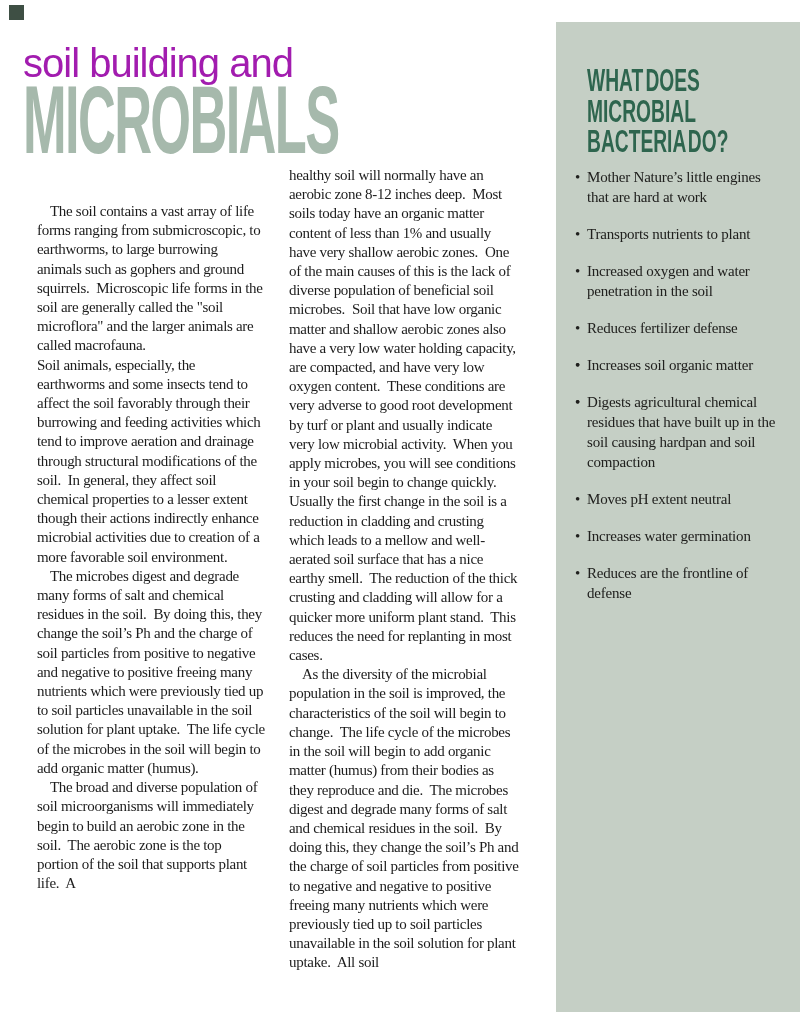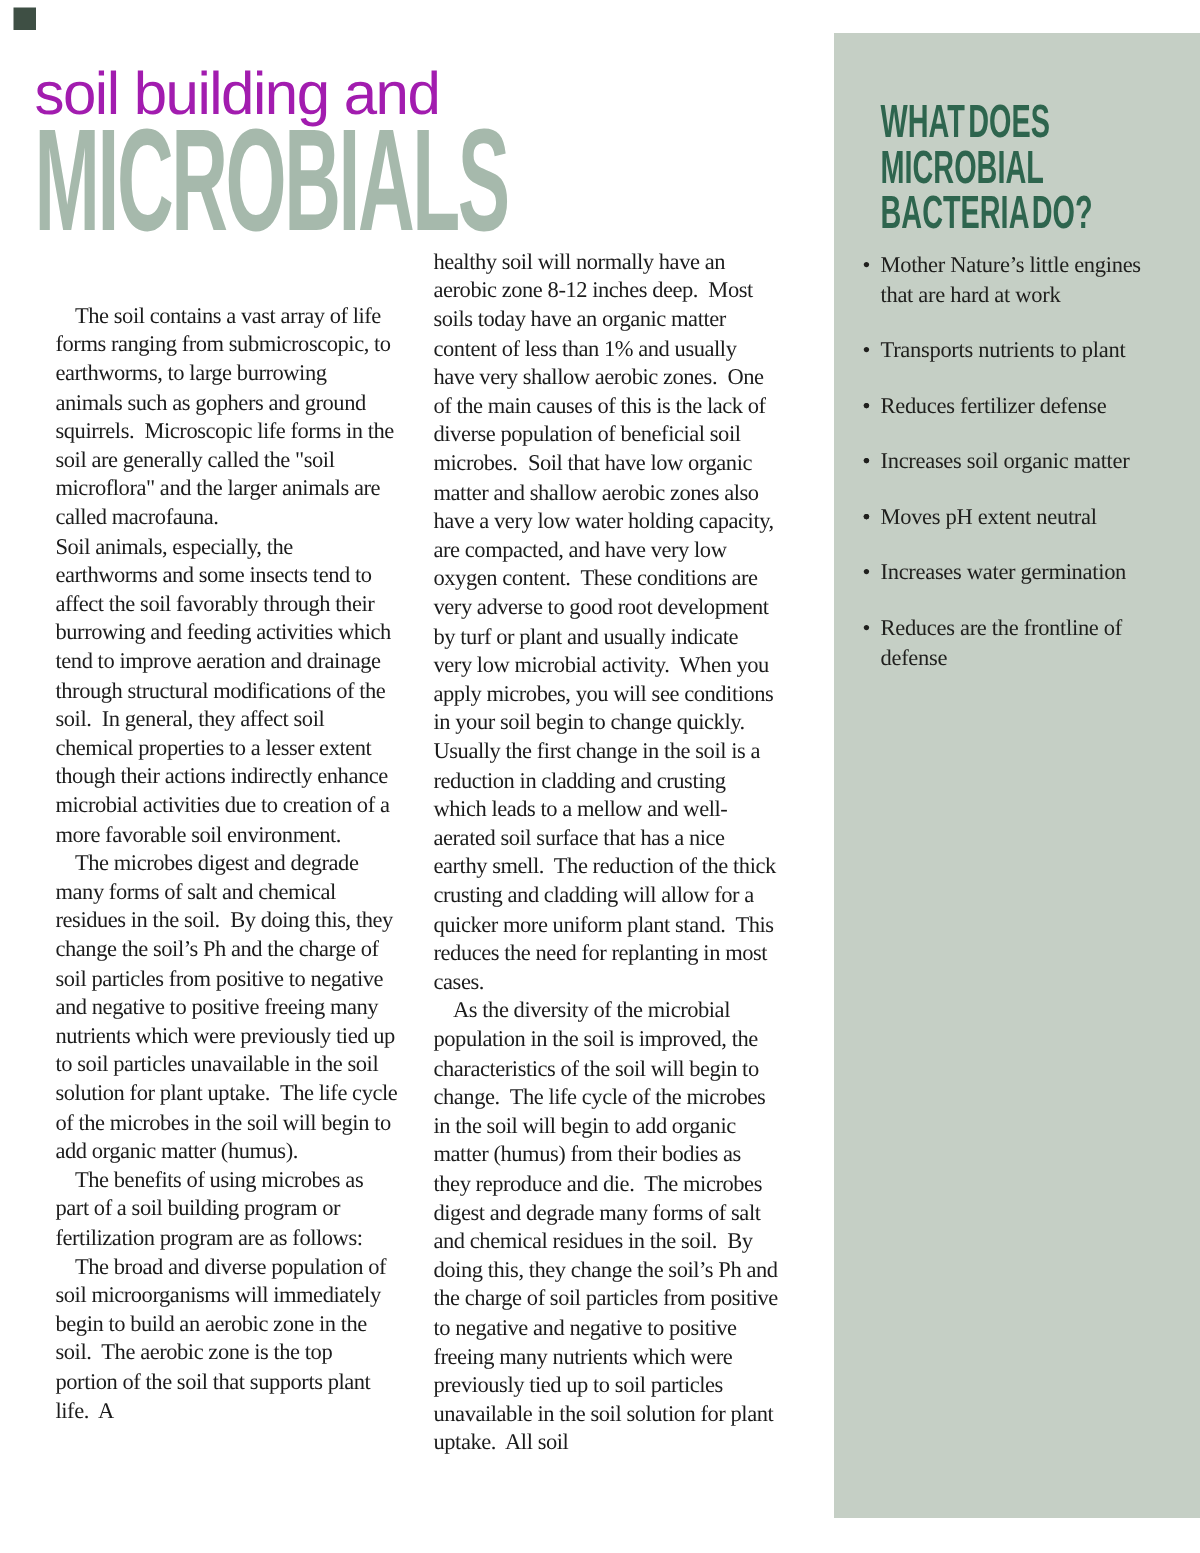--- a/index.html
+++ b/index.html
@@ -118,7 +118,7 @@
   <ul class="sidebar-list">
       <li><span class="bullet">•</span><span>Mother Nature’s little engines that are hard at work</span></li>
       <li><span class="bullet">•</span><span>Transports nutrients to plant</span></li>
-      <li><span class="bullet">•</span></li>
+      <li><span class="bullet">•</span><span>Increased oxygen and water penetration in the soil</span></li>
       <li><span class="bullet">•</span><span>Reduces fertilizer defense</span></li>
       <li><span class="bullet">•</span></li>
       <li><span class="bullet">•</span><span>Increases soil organic matter</span></li>

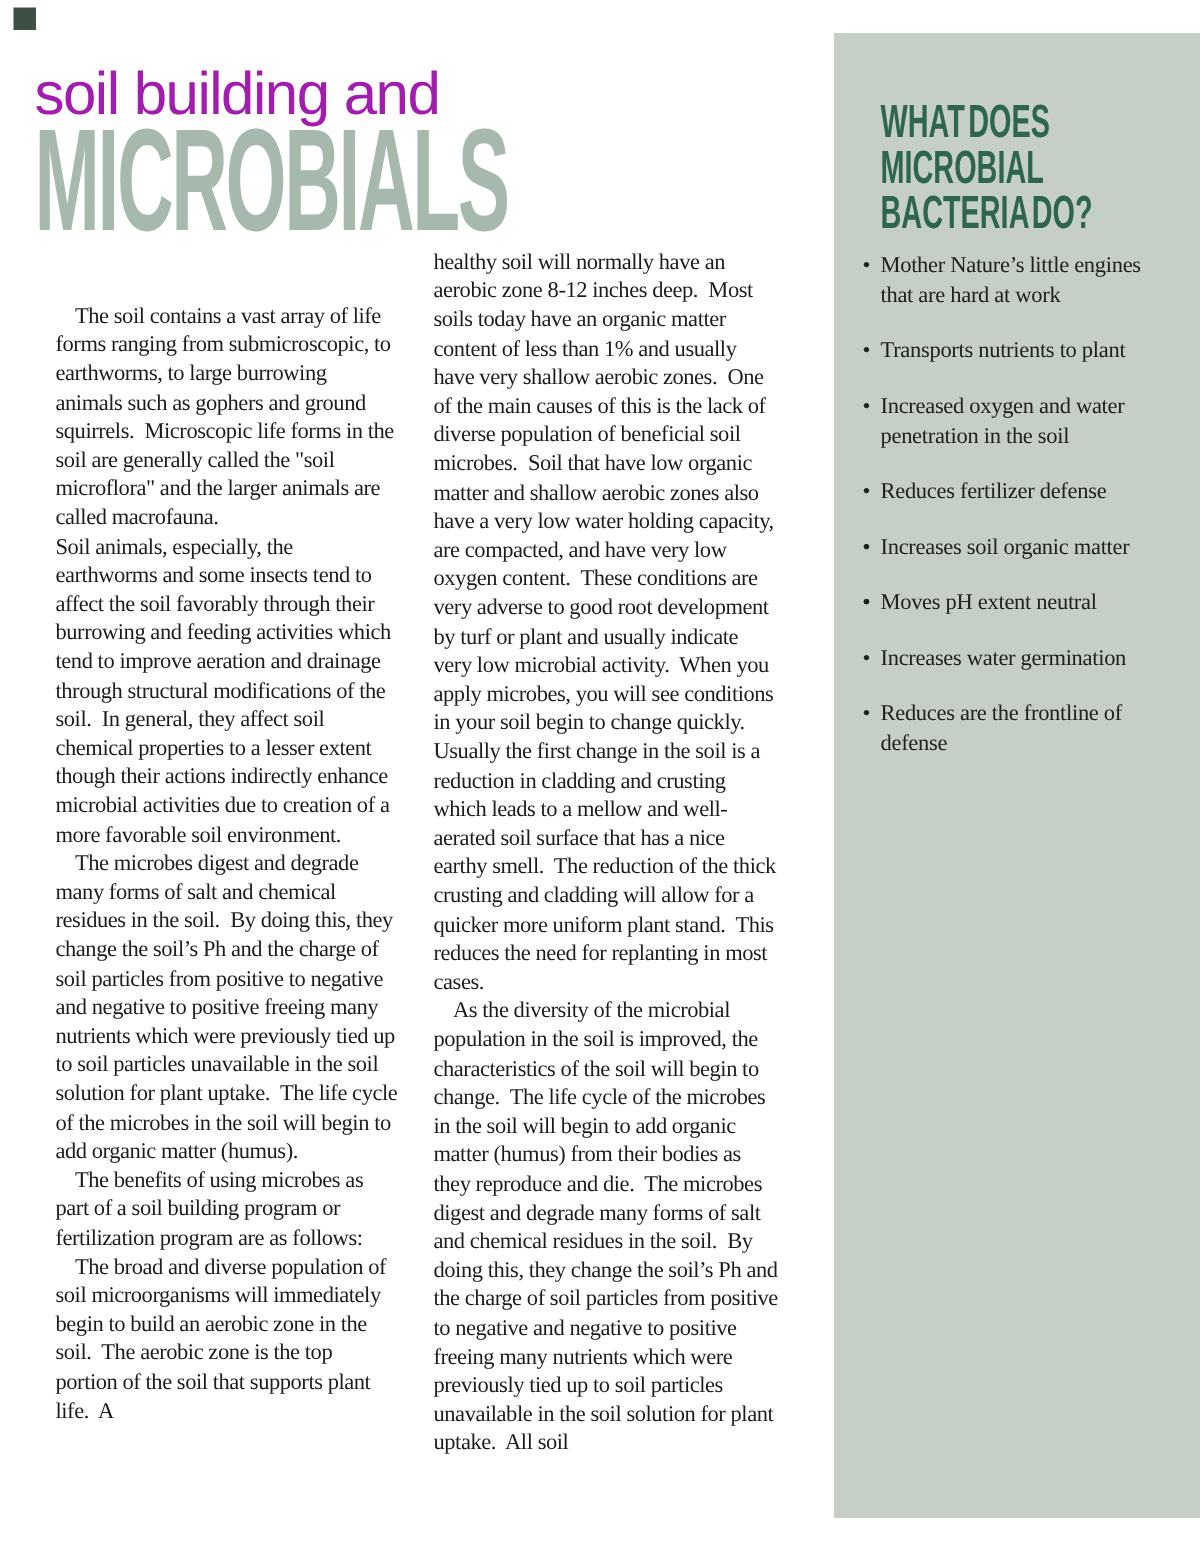--- a/index.html
+++ b/index.html
@@ -123,7 +123,7 @@
       <li><span class="bullet">•</span></li>
       <li><span class="bullet">•</span><span>Increases soil organic matter</span></li>
       <li><span class="bullet">•</span></li>
-      <li><span class="bullet">•</span></li>
+      <li><span class="bullet">•</span><span>Digests agricultural chemical residues that have built up in the soil causing hardpan and soil compaction</span></li>
       <li><span class="bullet">•</span><span>Moves pH extent neutral</span></li>
       <li><span class="bullet">•</span><span>Increases water germination</span></li>
       <li><span class="bullet">•</span><span>Reduces are the frontline of defense</span></li>

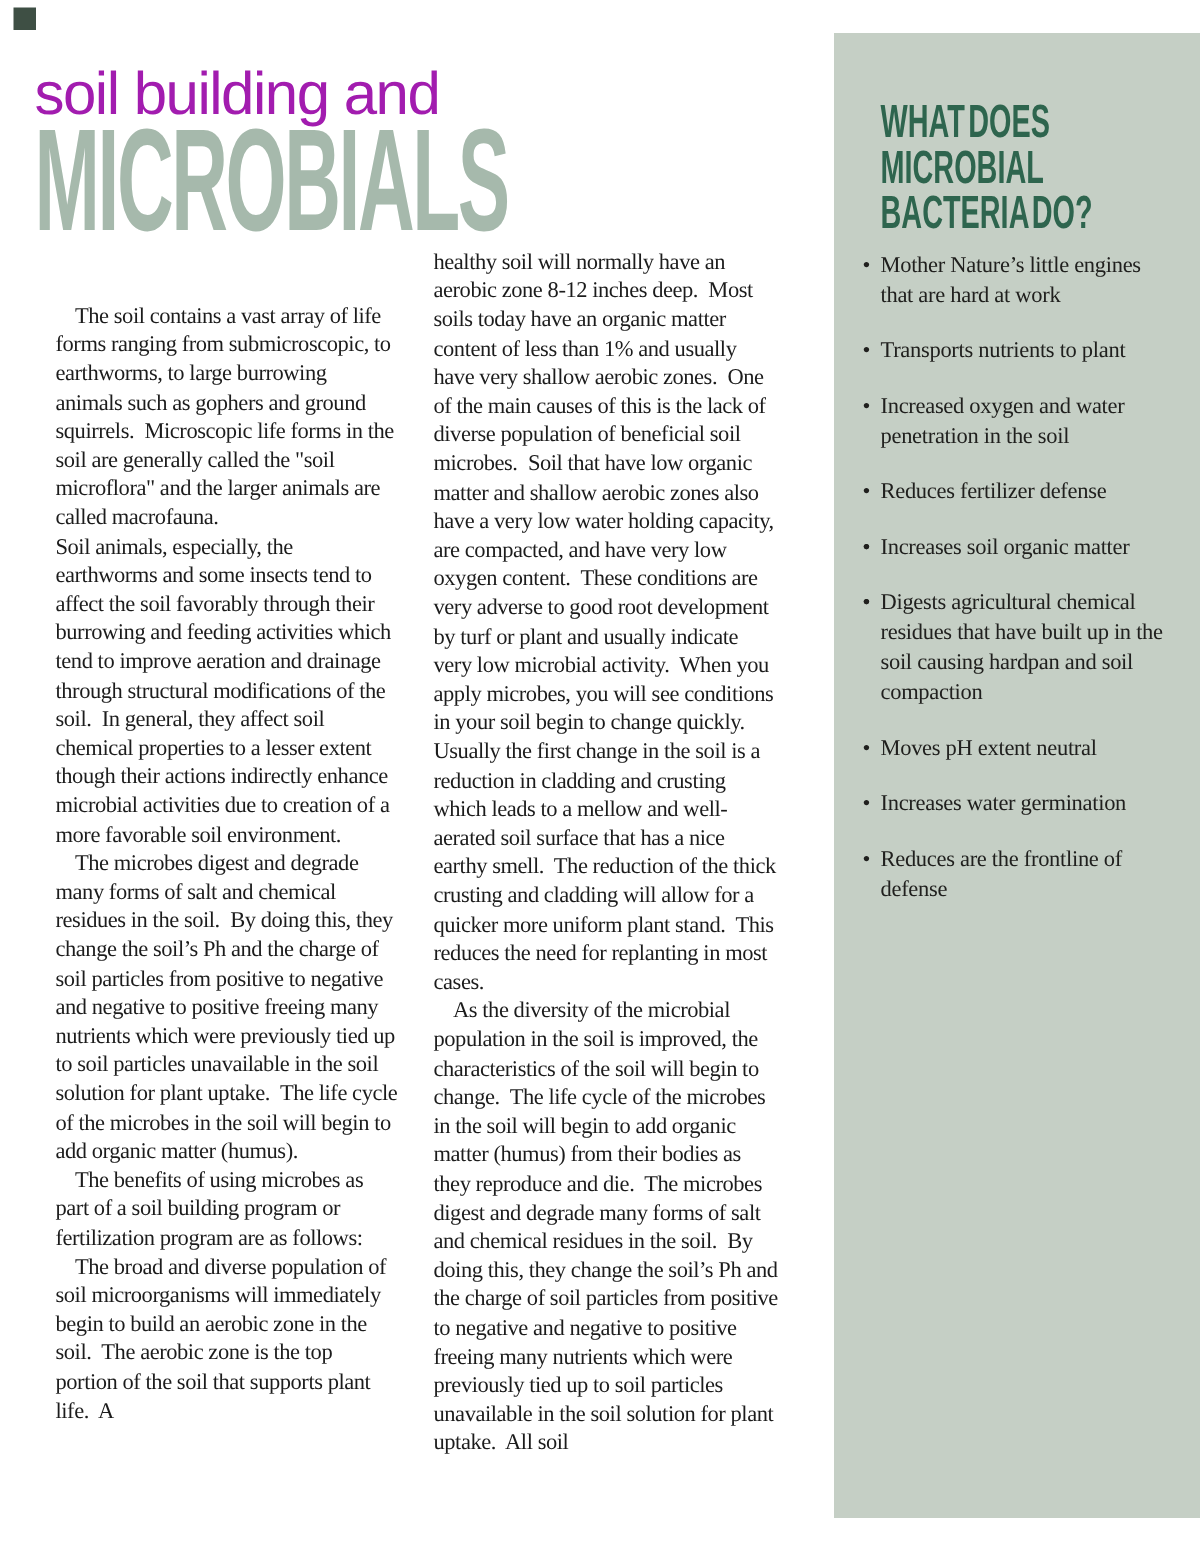--- a/index.html
+++ b/index.html
@@ -101,7 +101,6 @@
     <p class="">The soil contains a vast array of life forms ranging from submicroscopic, to earthworms, to large burrowing animals such as gophers and ground squirrels.  Microscopic life forms in the soil are generally called the "soil microflora" and the larger animals are called macrofauna.</p>
     <p class="no-indent">Soil animals, especially, the earthworms and some insects tend to affect the soil favorably through their burrowing and feeding activities which tend to improve aeration and drainage through structural modifications of the soil.  In general, they affect soil chemical properties to a lesser extent though their actions indirectly enhance microbial activities due to creation of a more favorable soil environment.</p>
     <p class="">The microbes digest and degrade many forms of salt and chemical residues in the soil.  By doing this, they change the soil’s Ph and the charge of soil particles from positive to negative and negative to positive freeing many nutrients which were previously tied up to soil particles unavailable in the soil solution for plant uptake.  The life cycle of the microbes in the soil will begin to add organic matter (humus).</p>
-    <p class="">The benefits of using microbes as part of a soil building program or fertilization program are as follows:</p>
     <p class="">The broad and diverse population of soil microorganisms will immediately begin to build an aerobic zone in the soil.  The aerobic zone is the top portion of the soil that supports plant life.  A</p>
   </div>
 <div class="col col-2">

